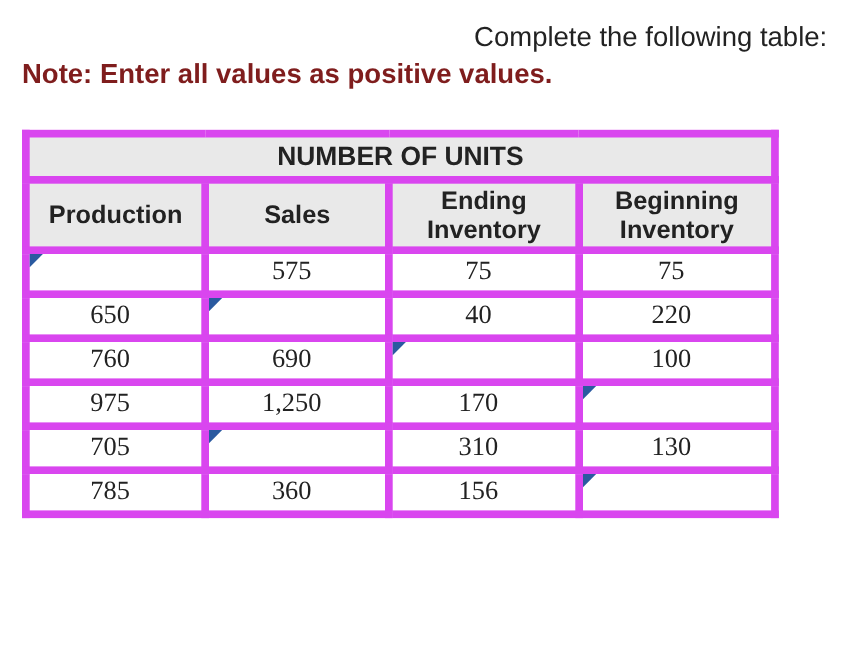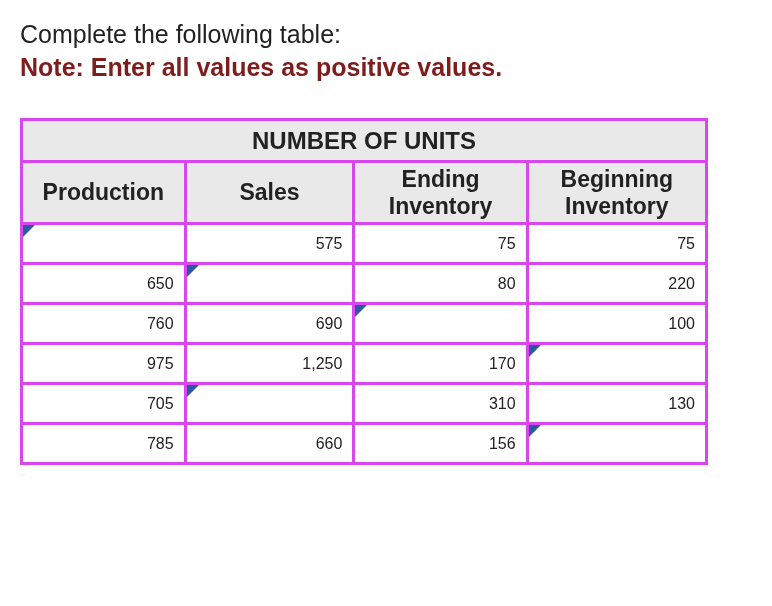--- a/index.html
+++ b/index.html
@@ -12,7 +12,7 @@
     background: #fff;
     width: 772px;
   }
-  .instruction { margin-bottom: 4px; font-size: 25px; }
+  .instruction { margin-bottom: 4px; font-size: 25px; text-align: right; }
   .note { color: #7f1d1d; font-weight: bold; font-size: 25px; margin-bottom: 36px; }
   table {
     border-collapse: collapse;

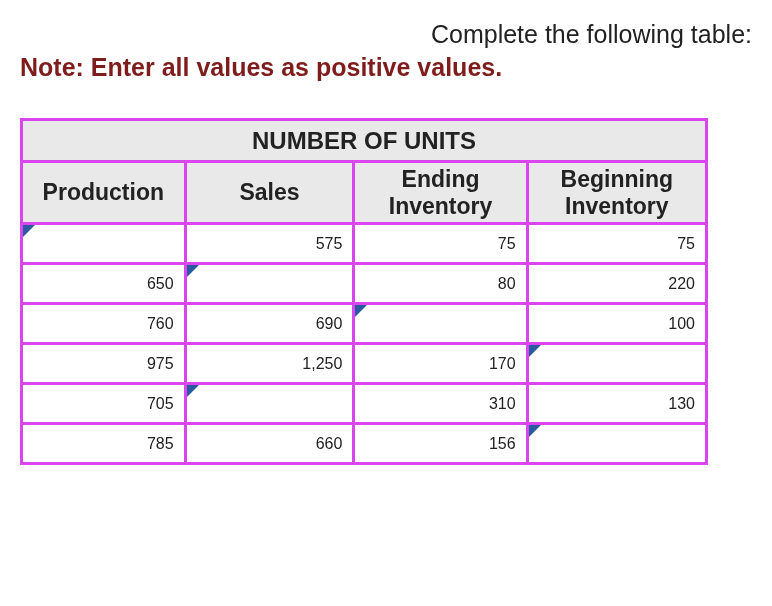--- a/index.html
+++ b/index.html
@@ -19,7 +19,7 @@
     width: 688px;
   }
   th, td {
-    border: 3px solid #d946ef;
+    border: 7px solid #d946ef;
   }
   .top-header {
     background: #e9e9e9;

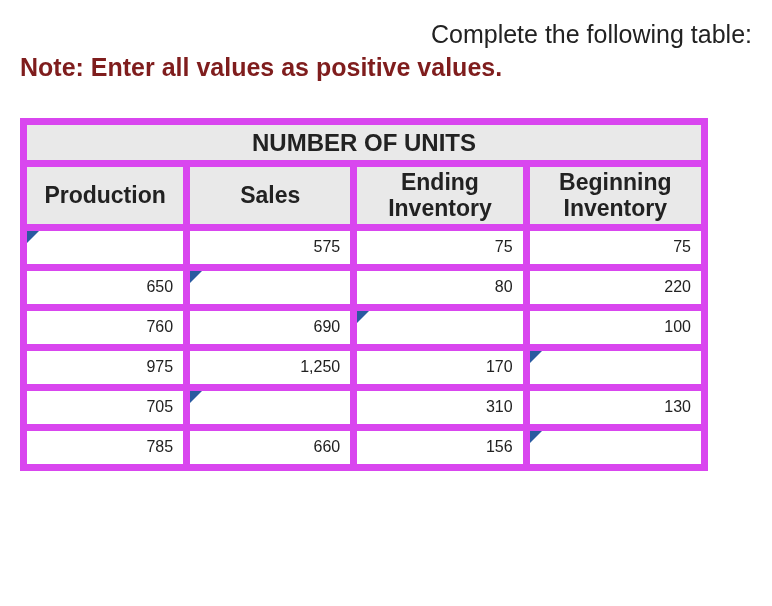--- a/index.html
+++ b/index.html
@@ -39,13 +39,14 @@
     padding: 2px 4px;
   }
   td.cell {
-    text-align: right;
+    text-align: center;
     padding: 0 10px 0 0;
     height: 40px;
-    font-size: 16px;
+    font-size: 24px;
     vertical-align: middle;
     position: relative;
     background: #fff;
+    font-family: Liberation Serif, serif;
   }
   td.input-cell {
     background: #fff;

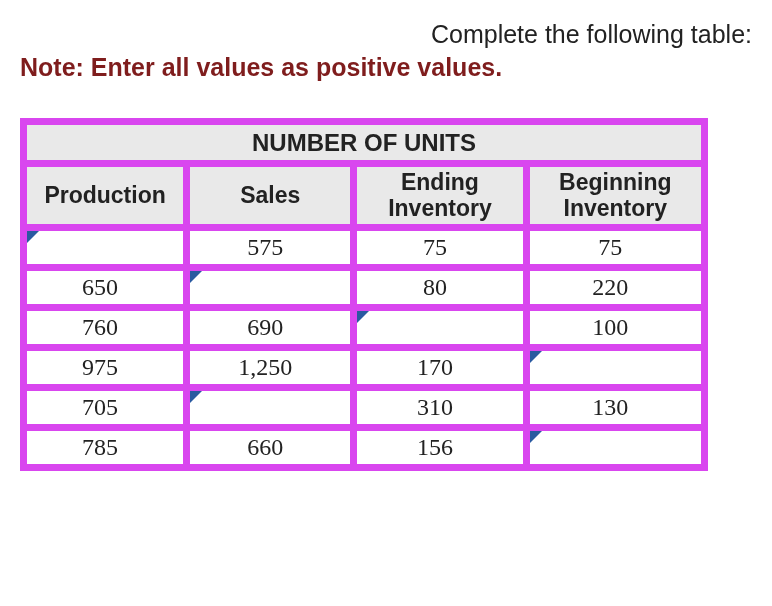--- a/index.html
+++ b/index.html
@@ -100,7 +100,7 @@
       <tr>
         <td class="cell">650</td>
         <td class="cell input-cell"><span class="tri"></span><span></span></td>
-        <td class="cell">80</td>
+        <td class="cell">40</td>
         <td class="cell">220</td>
       </tr>
       <tr>

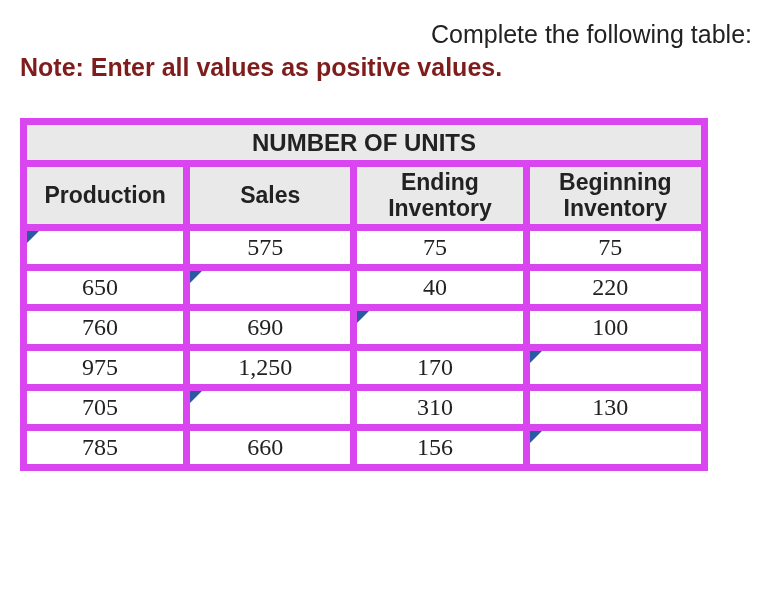--- a/index.html
+++ b/index.html
@@ -123,7 +123,7 @@
       </tr>
       <tr>
         <td class="cell">785</td>
-        <td class="cell">660</td>
+        <td class="cell">360</td>
         <td class="cell">156</td>
         <td class="cell input-cell"><span class="tri"></span><span></span></td>
       </tr>

